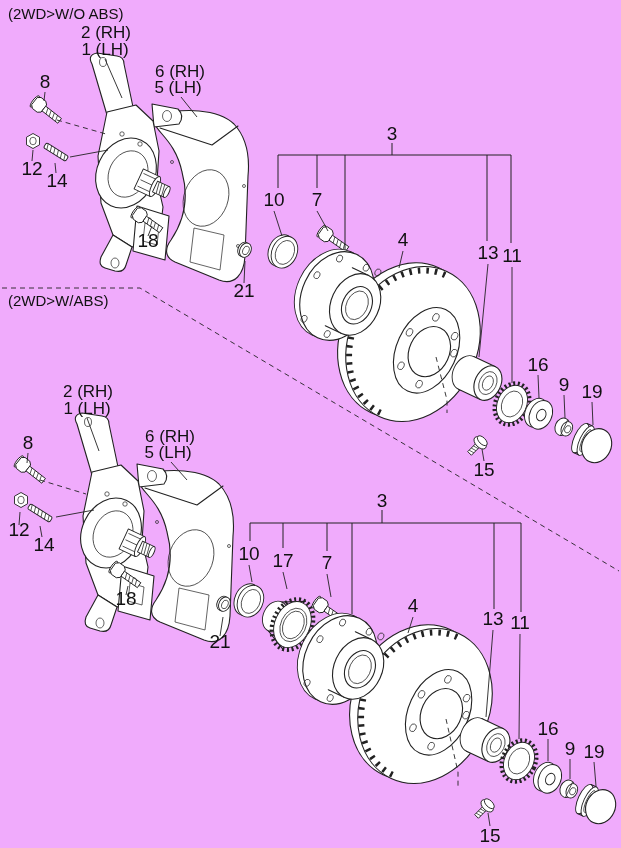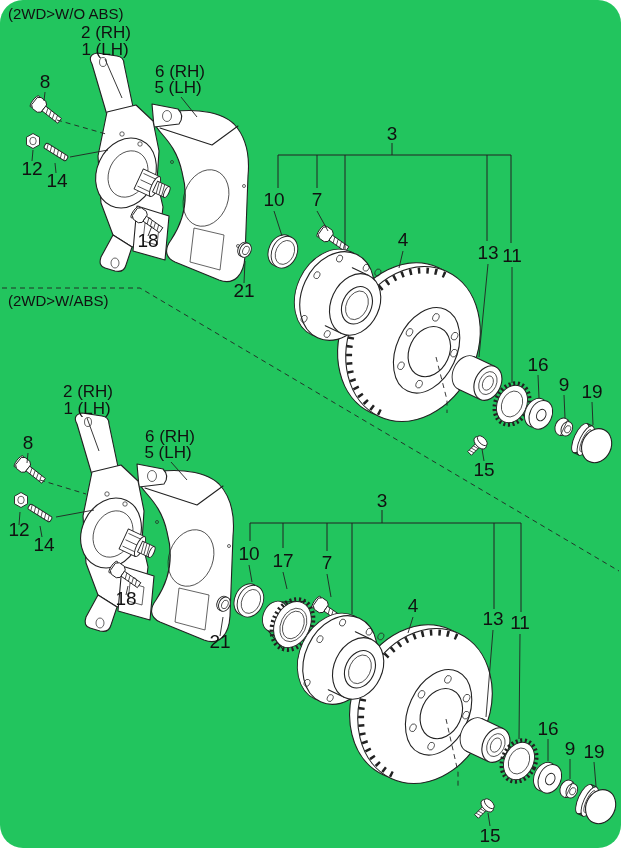--- a/index.html
+++ b/index.html
@@ -3,7 +3,7 @@
 <meta charset="utf-8">
 <style>
   html,body{margin:0;padding:0;background:#fff;}
-  .stage{position:relative;width:621px;height:848px;background:#22c55e;overflow:hidden;border-radius:23px;}
+  .stage{position:relative;width:621px;height:848px;background:#f0abfc;overflow:hidden;}
   svg{display:block;}
   text{font-family:"Liberation Sans", sans-serif;fill:#111;}
   .num{font-size:19px;}

